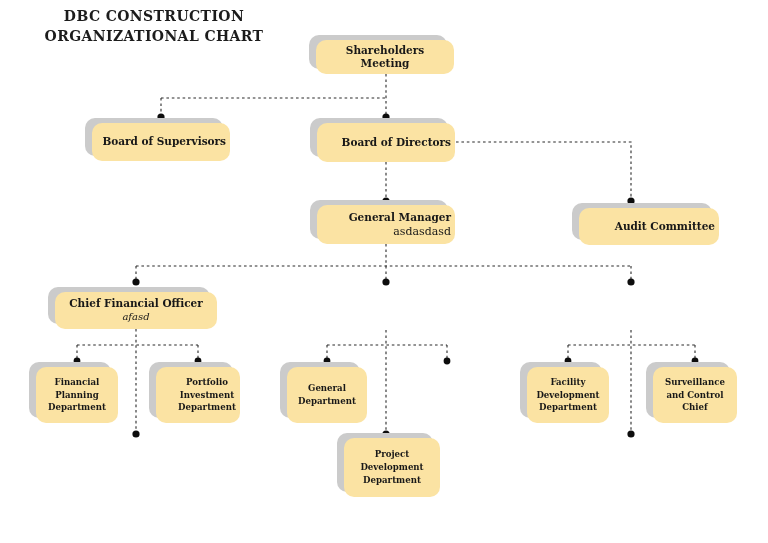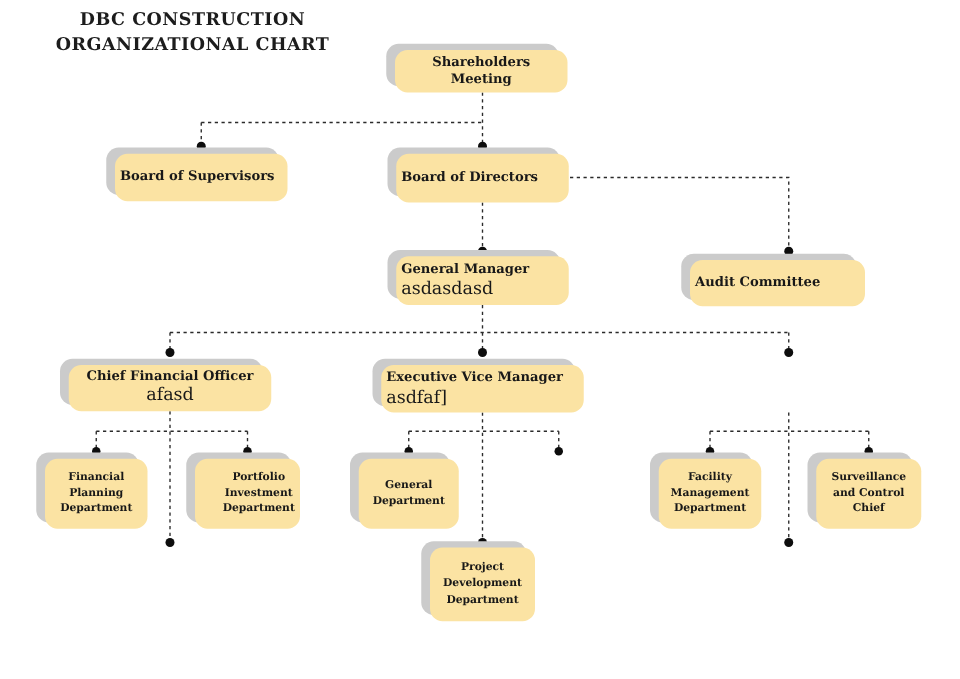--- a/index.html
+++ b/index.html
@@ -16,7 +16,7 @@
   .node{
     position:absolute;background:#FBE3A3;border-radius:10px;
     box-shadow:-7px -5px 0 0 #CBCBCB;
-    display:flex;flex-direction:column;align-items:flex-start;justify-content:center;
+    display:flex;flex-direction:column;align-items:flex-end;justify-content:center;
     text-align:center;color:#181818;padding:2px 4px;box-sizing:border-box;
   }
   .node .lbl{font-weight:bold;font-size:10.5px;line-height:1.25;}

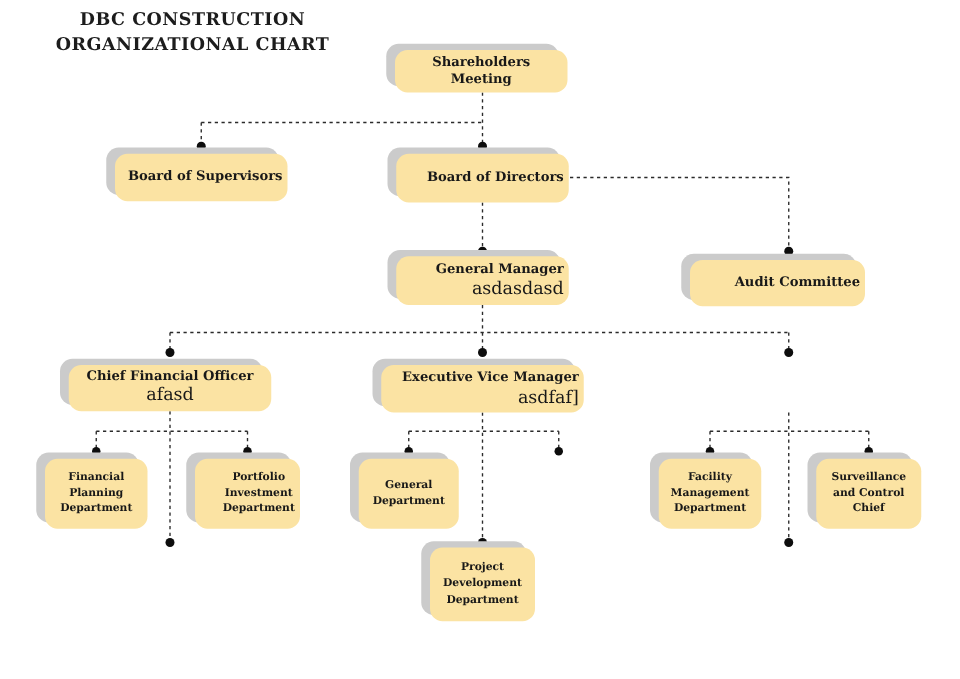--- a/index.html
+++ b/index.html
@@ -20,7 +20,7 @@
     text-align:center;color:#181818;padding:2px 4px;box-sizing:border-box;
   }
   .node .lbl{font-weight:bold;font-size:10.5px;line-height:1.25;}
-  .node .sub{font-weight:normal;font-size:14px;line-height:1.2;margin-top:1px;}
+  .node .sub{font-weight:normal;font-size:11px;line-height:1.2;margin-top:1px;}
   .node .sfx{font-weight:normal;font-size:14px;}
   .small .lbl{font-size:8.6px;line-height:1.5;}
   

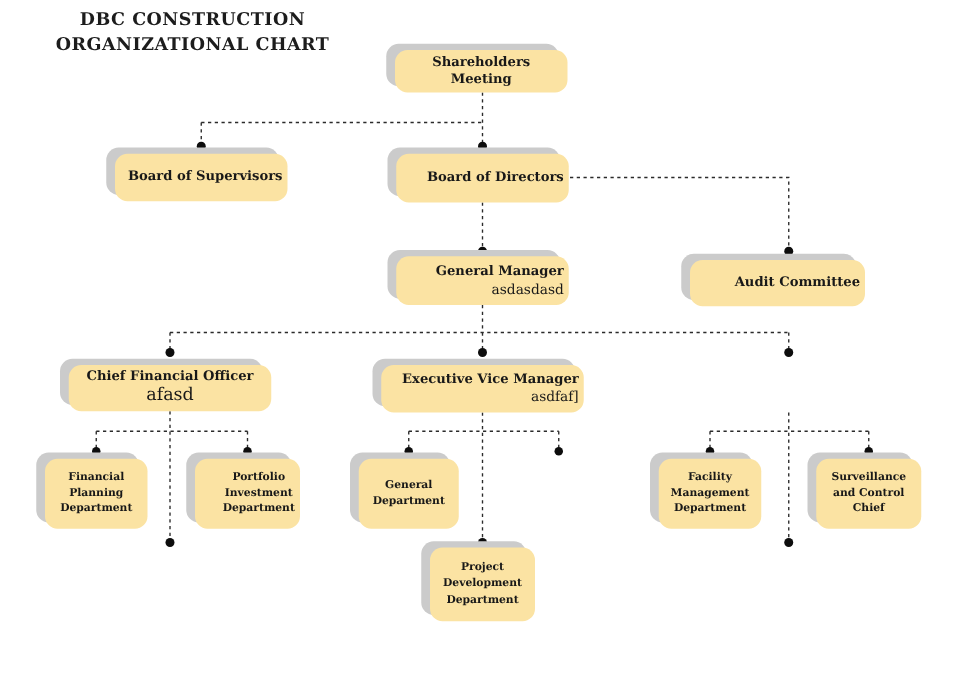--- a/index.html
+++ b/index.html
@@ -28,7 +28,7 @@
   #n-supervisors{left:92px;top:123px;width:138px;height:38px;}
   #n-directors{left:317px;top:123px;width:138px;height:39px;}
   #n-gm{left:317px;top:205px;width:138px;height:39px;}
-  #n-audit{left:552px;top:208px;width:140px;height:37px;}
+  #n-audit{left:579px;top:208px;width:140px;height:37px;}
   #n-cfo{left:55px;top:292px;width:162px;height:37px;}
   #n-evm{left:305px;top:292px;width:162px;height:38px;}
   #n-vgm{left:550px;top:292px;width:162px;height:38px;}

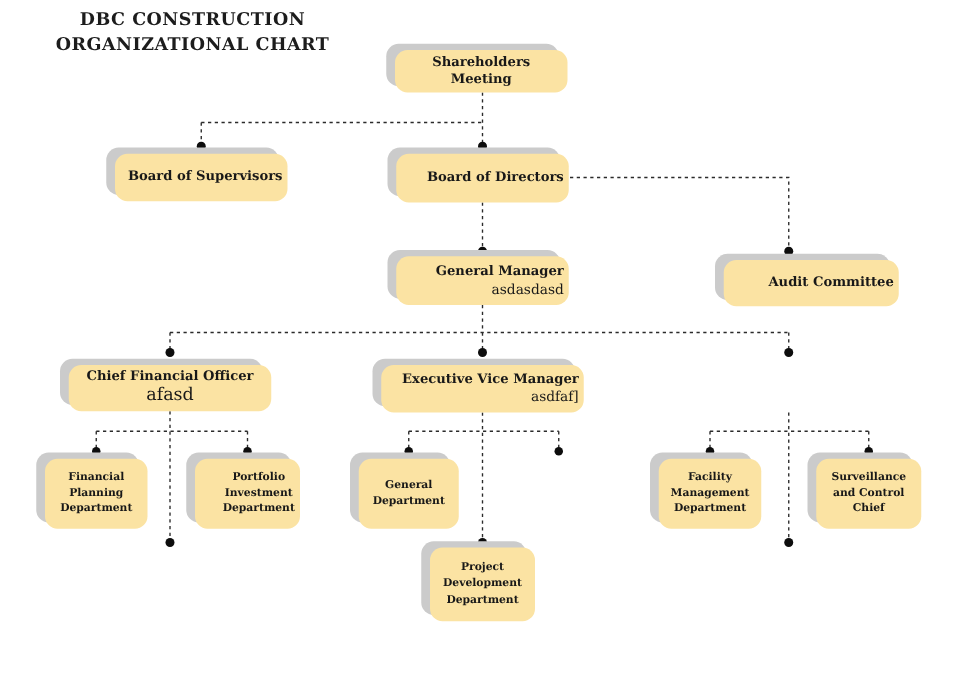--- a/index.html
+++ b/index.html
@@ -129,10 +129,6 @@
     <span class="lbl"><span>Chief Financial Officer</span> <span class="sfx">afasd</span></span>
   </div>
 
-  <div class="node" id="n-evm">
-    <span class="lbl">Executive Vice Manager</span>
-    <span class="sub">asdfaf]</span>
-  </div>
 
 
   <div class="node small" id="n-finplan">

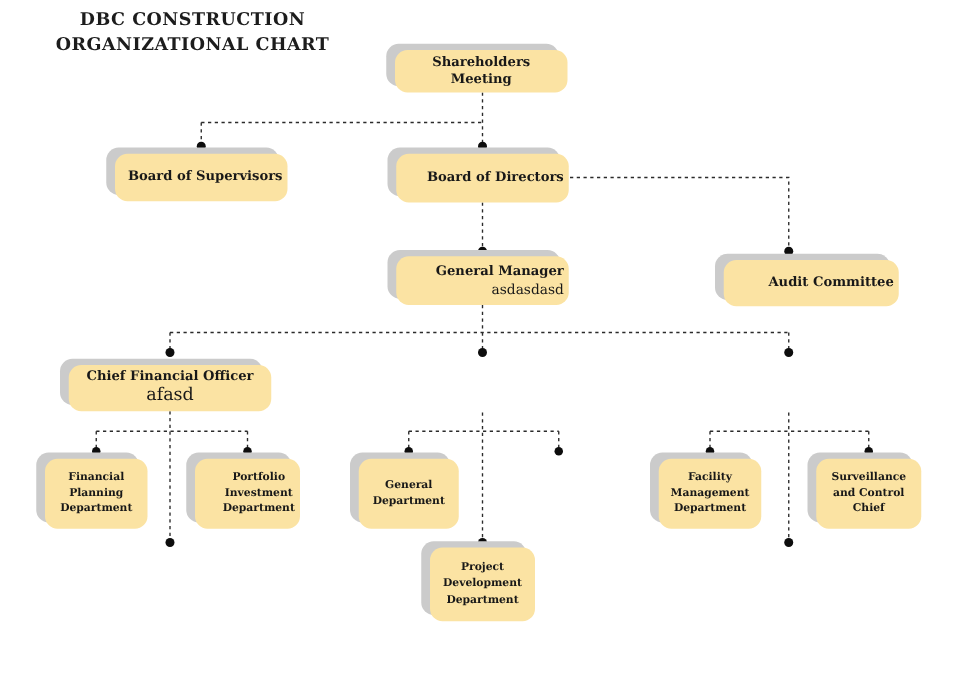--- a/index.html
+++ b/index.html
@@ -21,7 +21,7 @@
   }
   .node .lbl{font-weight:bold;font-size:10.5px;line-height:1.25;}
   .node .sub{font-weight:normal;font-size:11px;line-height:1.2;margin-top:1px;}
-  .node .sfx{font-weight:normal;font-size:14px;}
+  .node .sfx{font-weight:normal;font-size:10px;font-style:italic;}
   .small .lbl{font-size:8.6px;line-height:1.5;}
   
   #n-shareholders{left:316px;top:40px;width:138px;height:34px;}

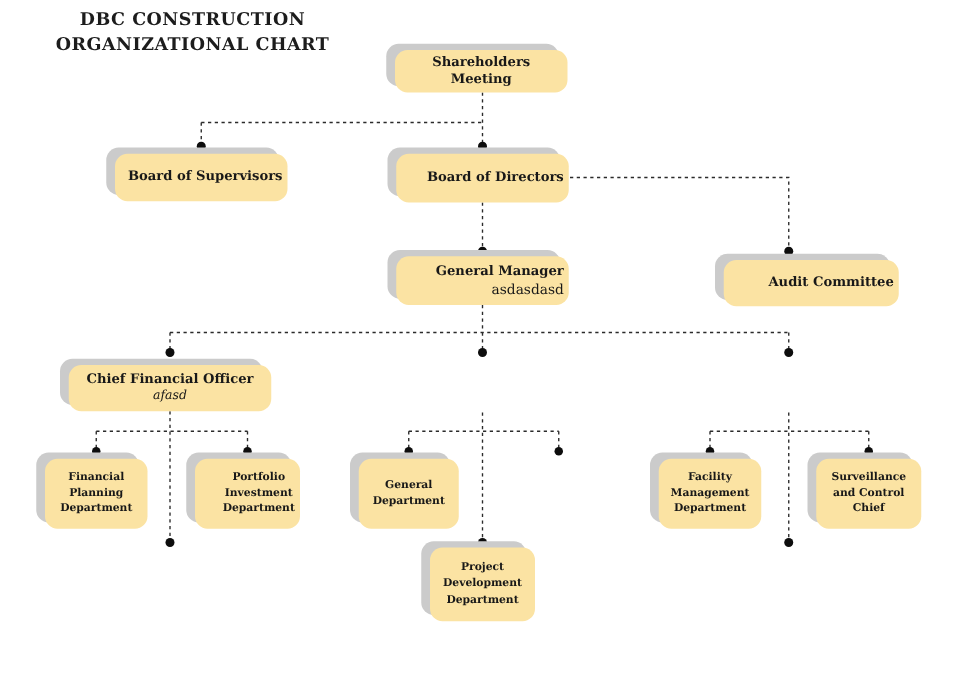--- a/index.html
+++ b/index.html
@@ -150,7 +150,7 @@
   </div>
 
   <div class="node small" id="n-facility">
-    <span class="lbl">Facility Management Department</span>
+    <span class="lbl">Facility Development Department</span>
   </div>
 
   <div class="node small" id="n-surveillance">

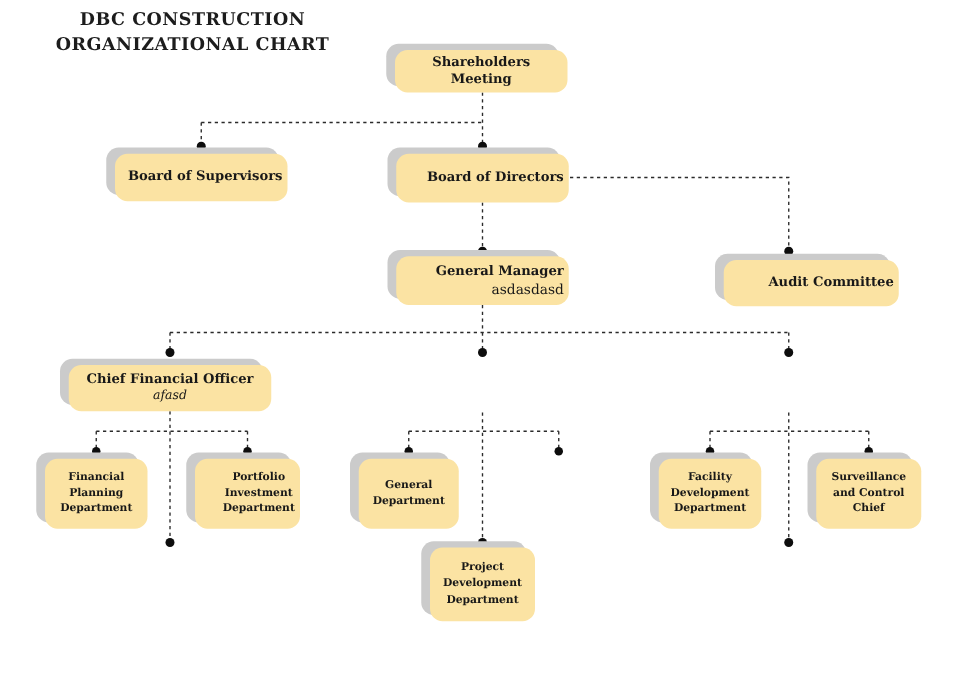--- a/index.html
+++ b/index.html
@@ -37,7 +37,7 @@
   #n-purchasing{left:95px;top:438px;width:82px;height:57px;}
   #n-generaldept{left:287px;top:367px;width:80px;height:56px;}
   #n-hr{left:405px;top:367px;width:84px;height:56px;}
-  #n-projdev{left:344px;top:438px;width:84px;height:59px;}
+  #n-projdev{left:344px;top:438px;width:96px;height:59px;}
   #n-facility{left:527px;top:367px;width:82px;height:56px;}
   #n-surveillance{left:653px;top:367px;width:84px;height:56px;}
   #n-maintenance{left:589px;top:438px;width:84px;height:57px;}

